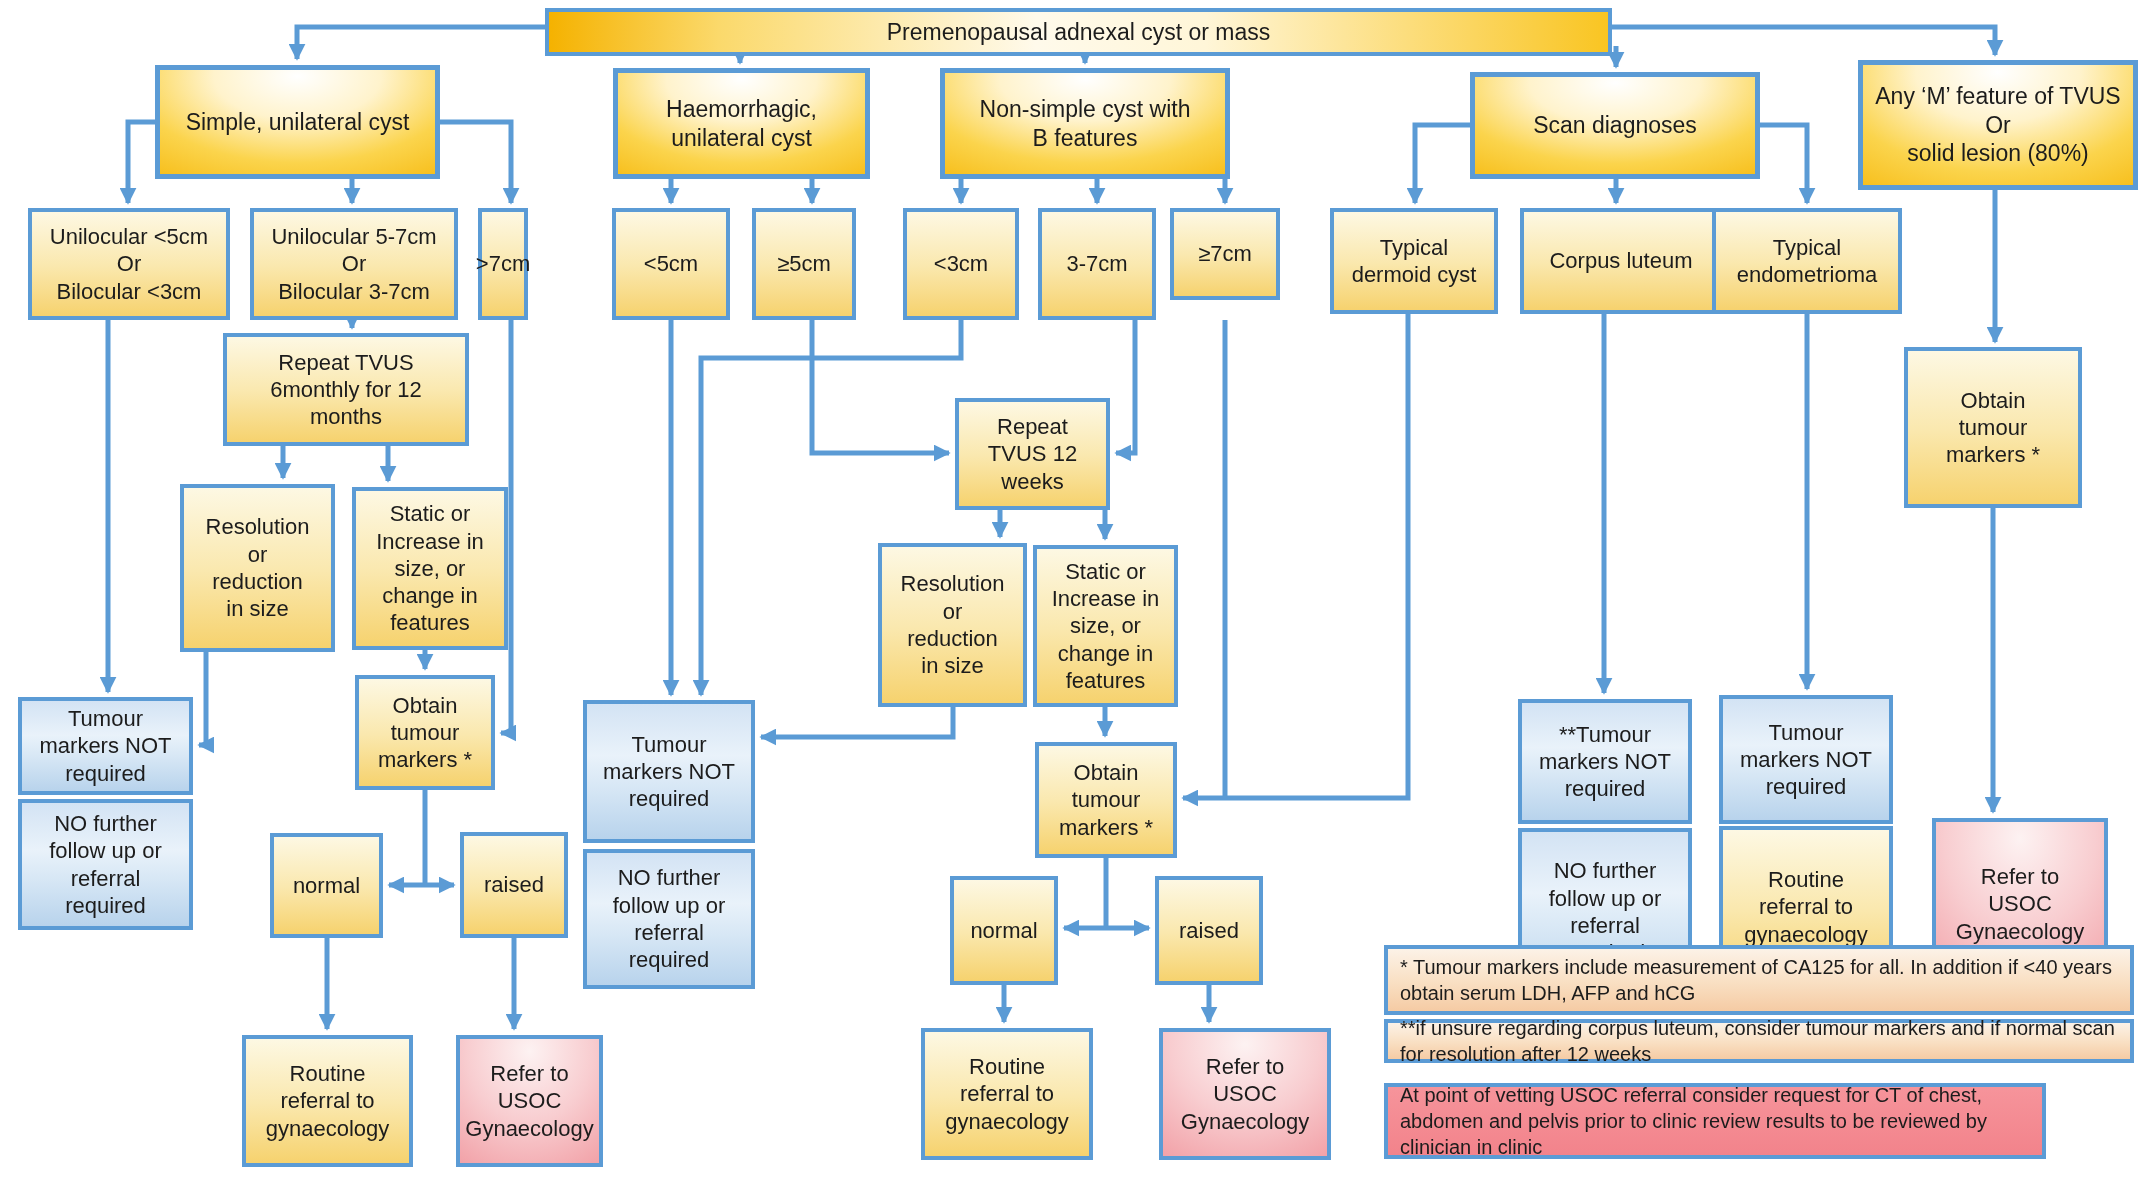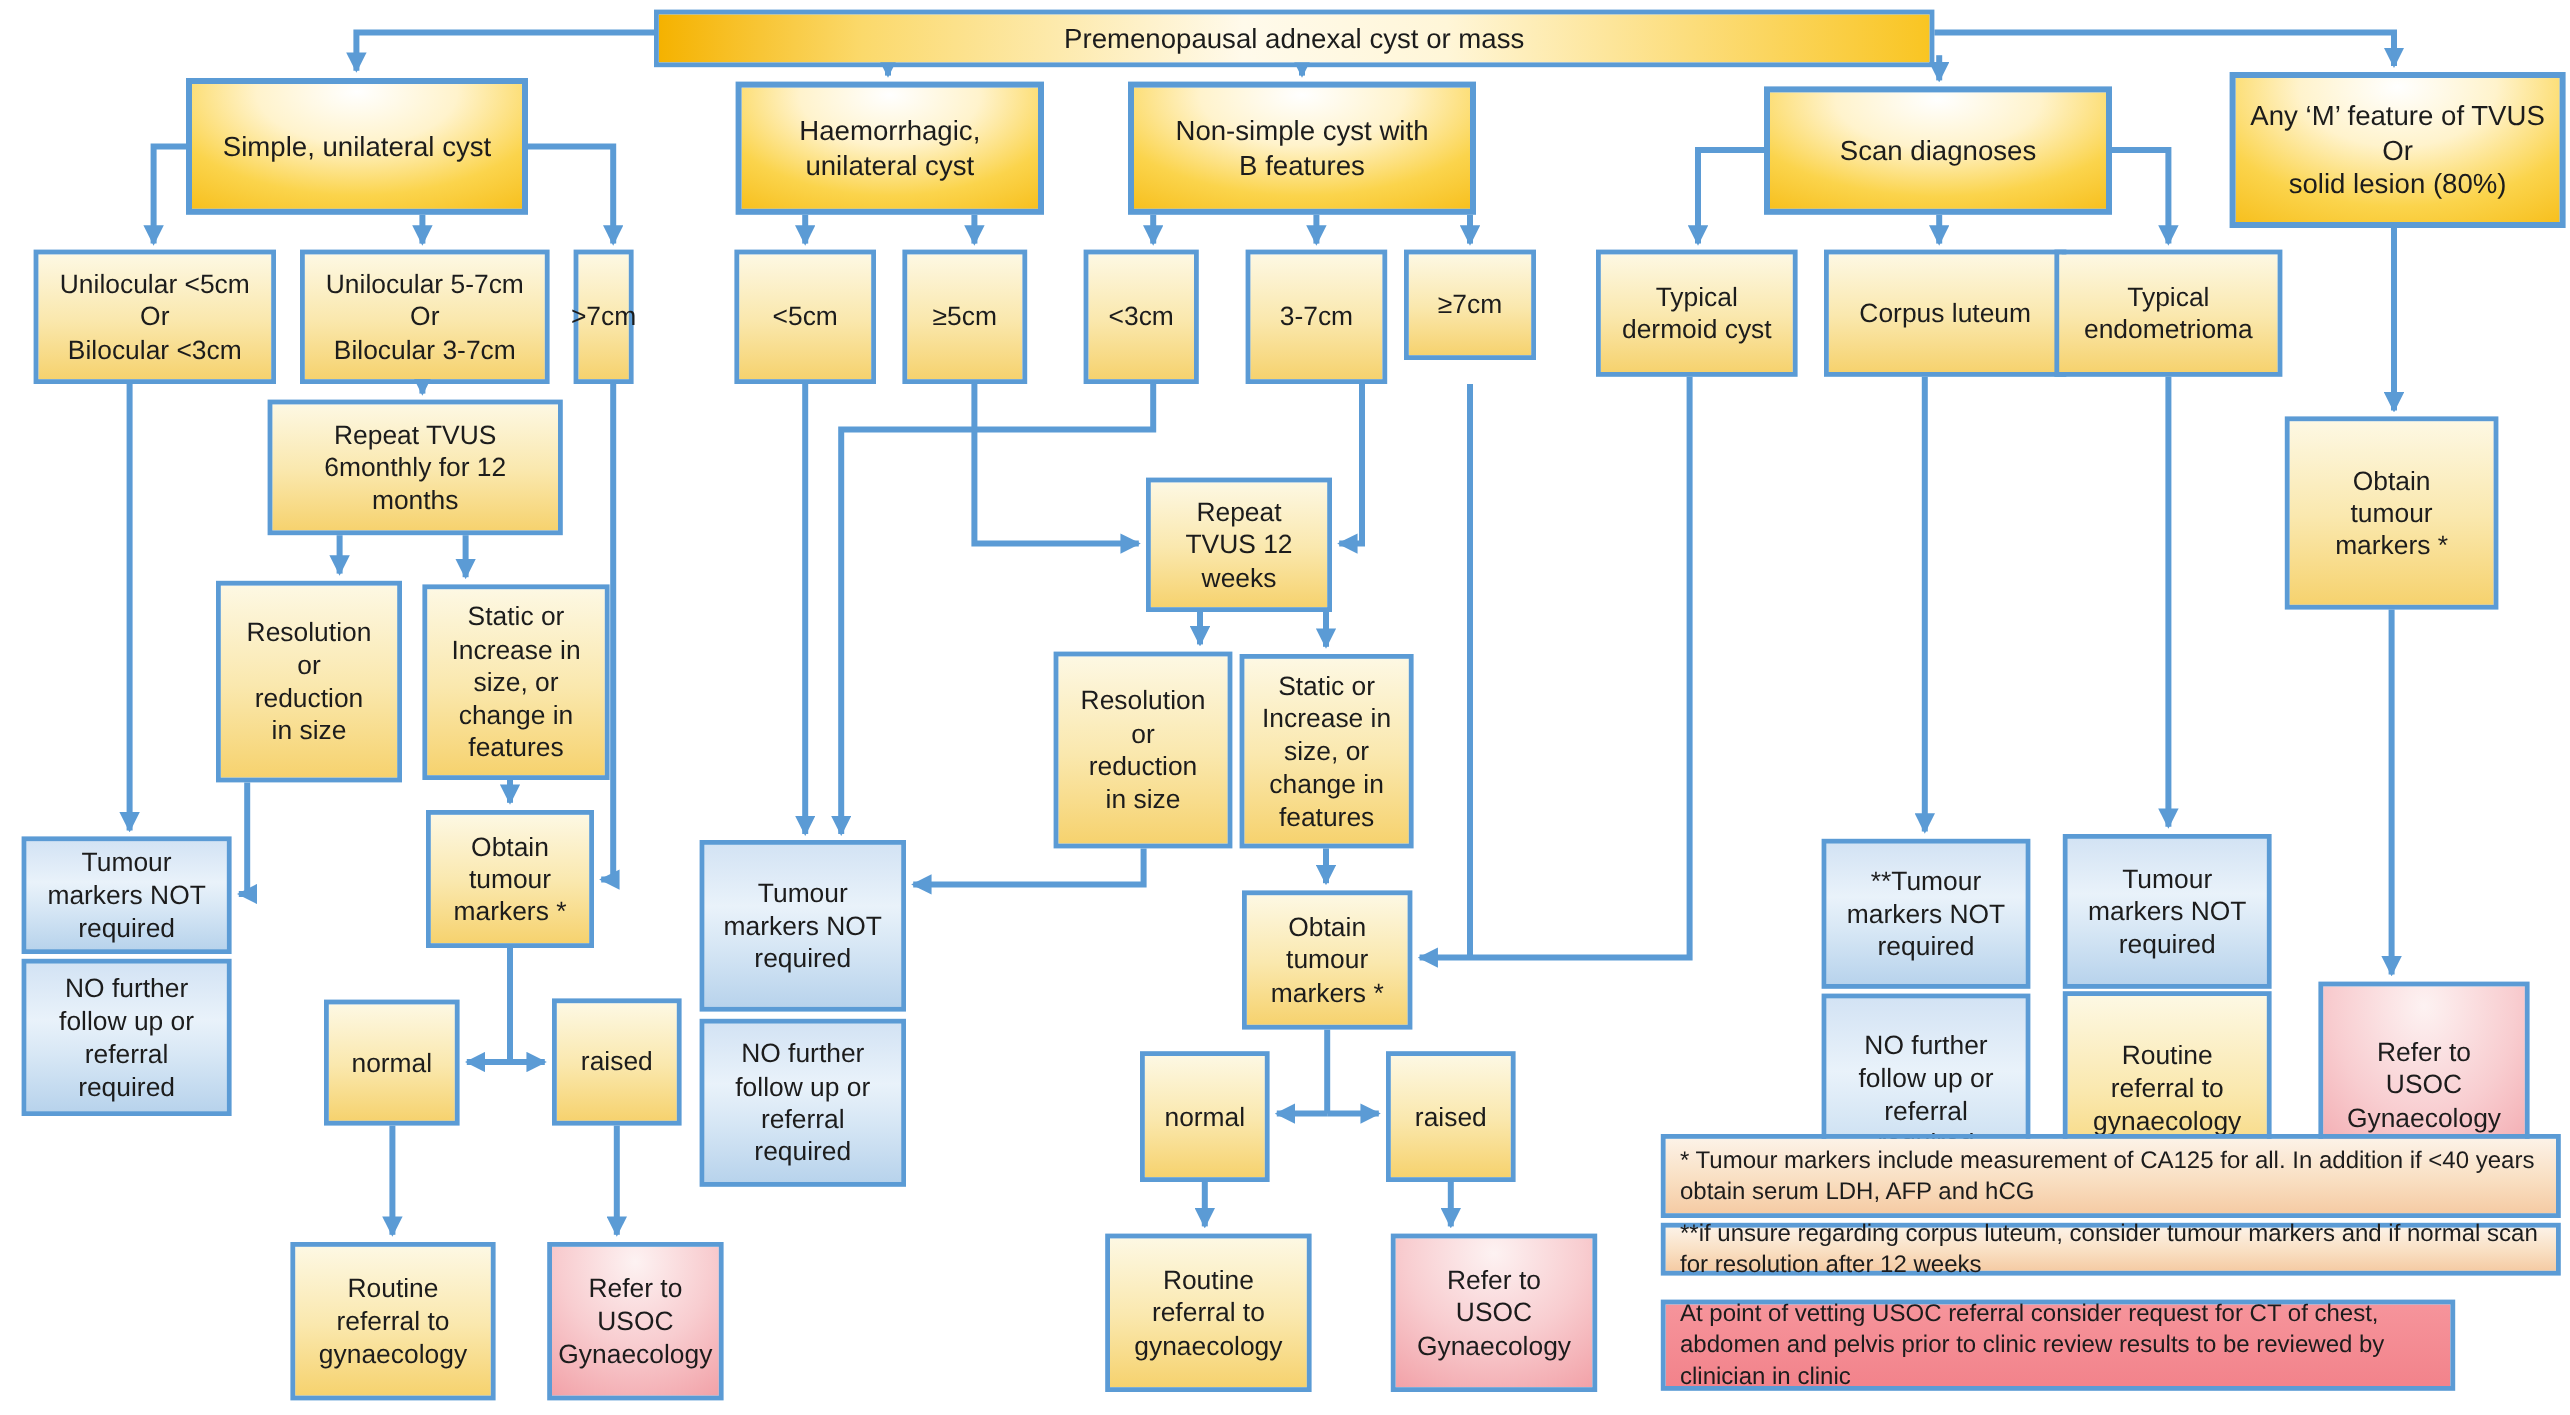--- a/index.html
+++ b/index.html
@@ -112,7 +112,7 @@
 <div class="node y" style="left:478px;top:208px;width:50px;height:112px">&gt;7cm</div>
 <div class="node y" style="left:612px;top:208px;width:118px;height:112px">&lt;5cm</div>
 <div class="node y" style="left:752px;top:208px;width:104px;height:112px">≥5cm</div>
-<div class="node y" style="left:903px;top:208px;width:96px;height:112px">&lt;3cm</div>
+<div class="node y" style="left:903px;top:208px;width:116px;height:112px">&lt;3cm</div>
 <div class="node y" style="left:1038px;top:208px;width:118px;height:112px">3-7cm</div>
 <div class="node y" style="left:1170px;top:208px;width:110px;height:92px">≥7cm</div>
 <div class="node y" style="left:1330px;top:208px;width:168px;height:106px">Typical

